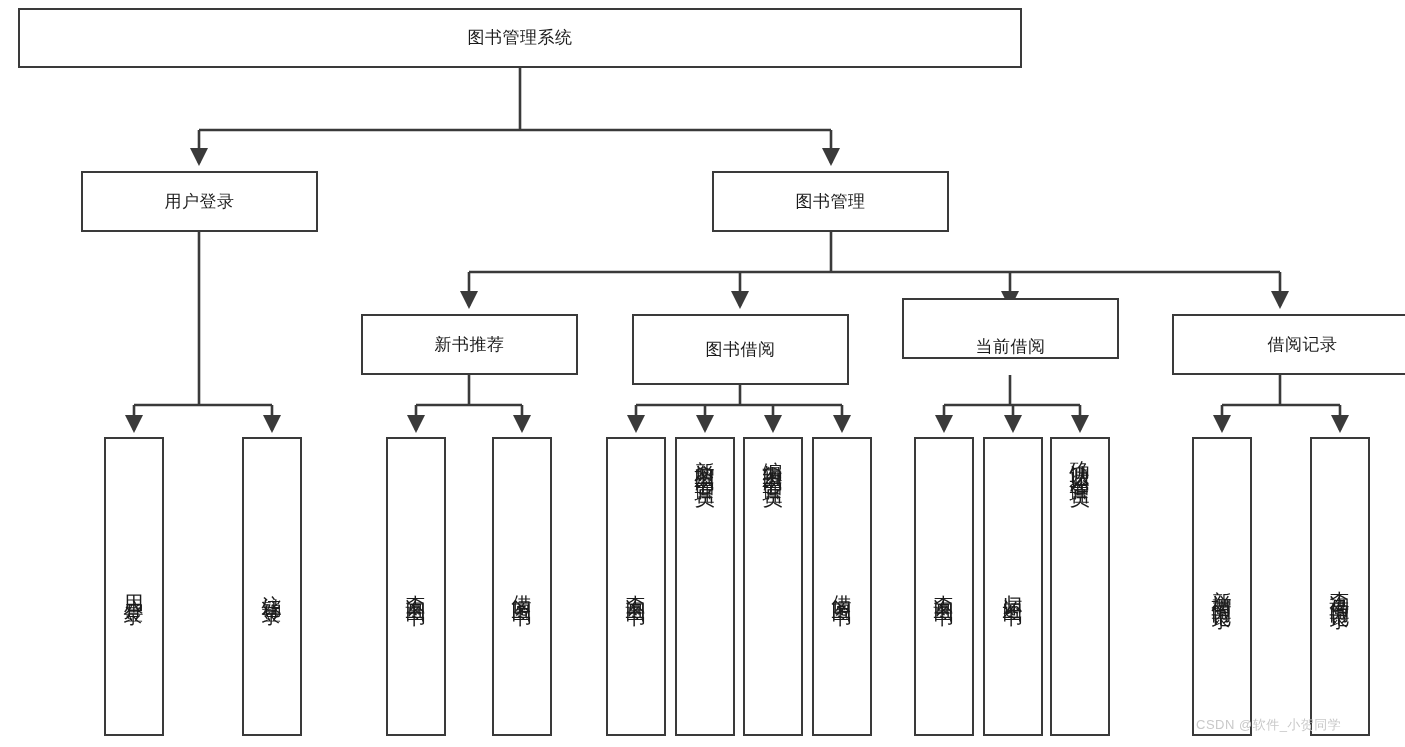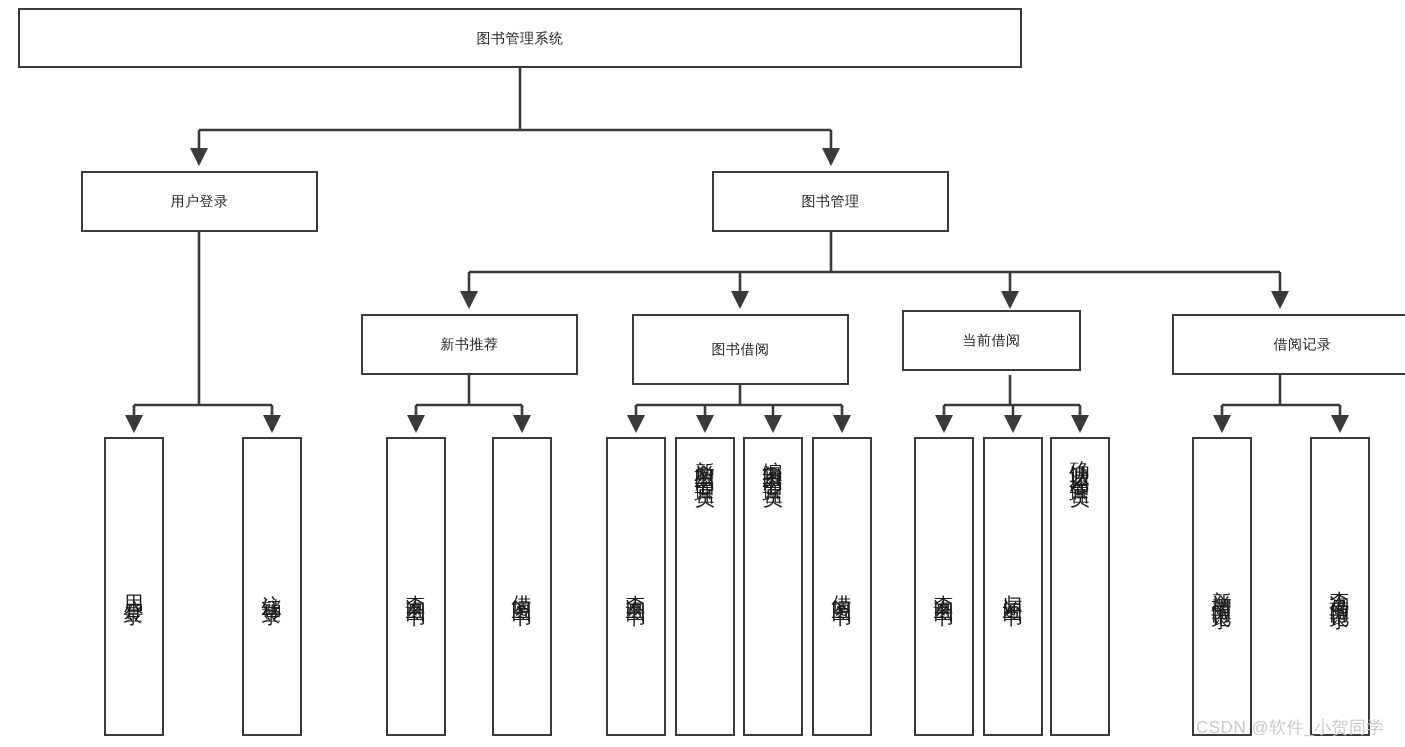--- a/index.html
+++ b/index.html
@@ -37,7 +37,7 @@
     color: #1b1b1b;
   }
   .node-label {
-    font-size: 14px;
+    font-size: 17px;
     line-height: 1.15;
     letter-spacing: 0.5px;
     white-space: nowrap;

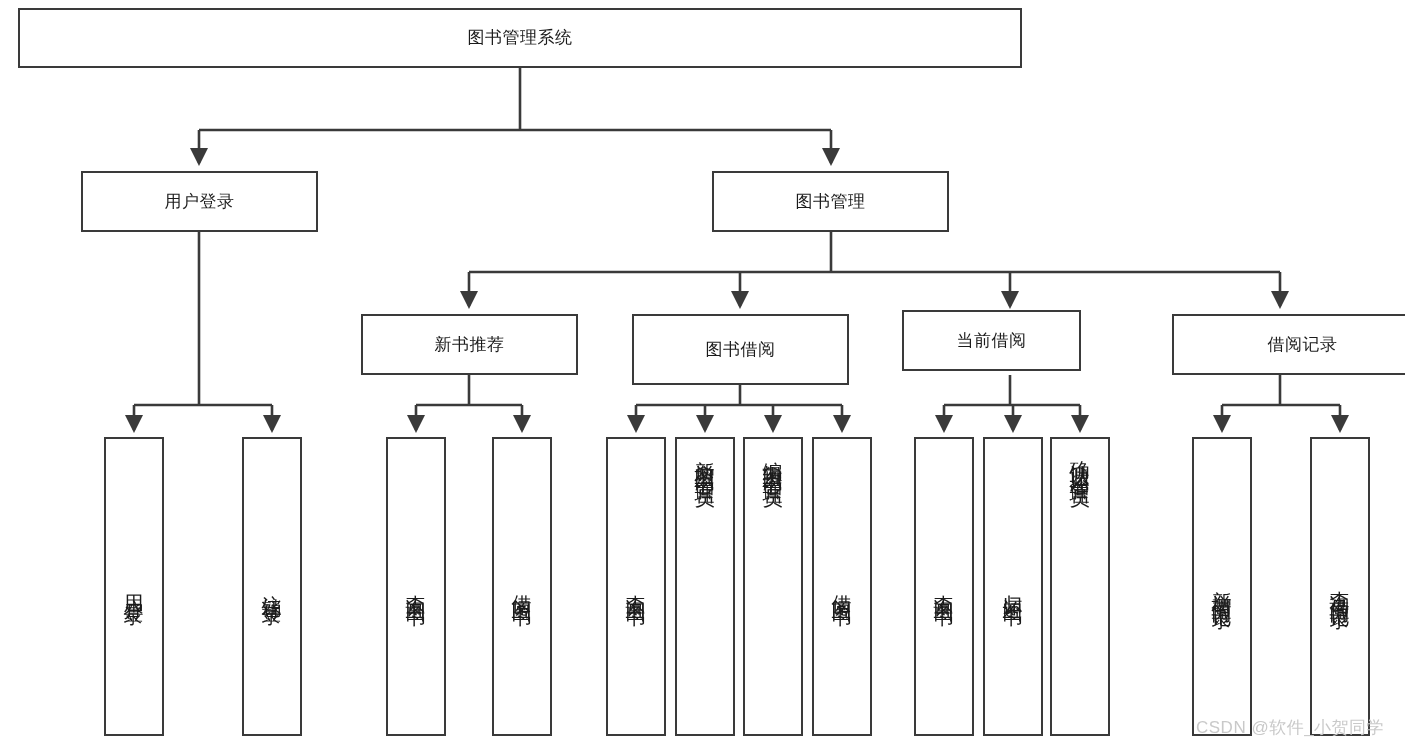--- a/index.html
+++ b/index.html
@@ -143,7 +143,7 @@
     <span class="node-label">图书借阅</span>
   </div>
 
-  <div class="node" style="left:902px; top:310px; width:179px; height:61px;">
+  <div class="node" style="left:902px; top:298px; width:217px; height:61px;align-items:flex-end;">
     <span class="node-label">当前借阅</span>
   </div>
 

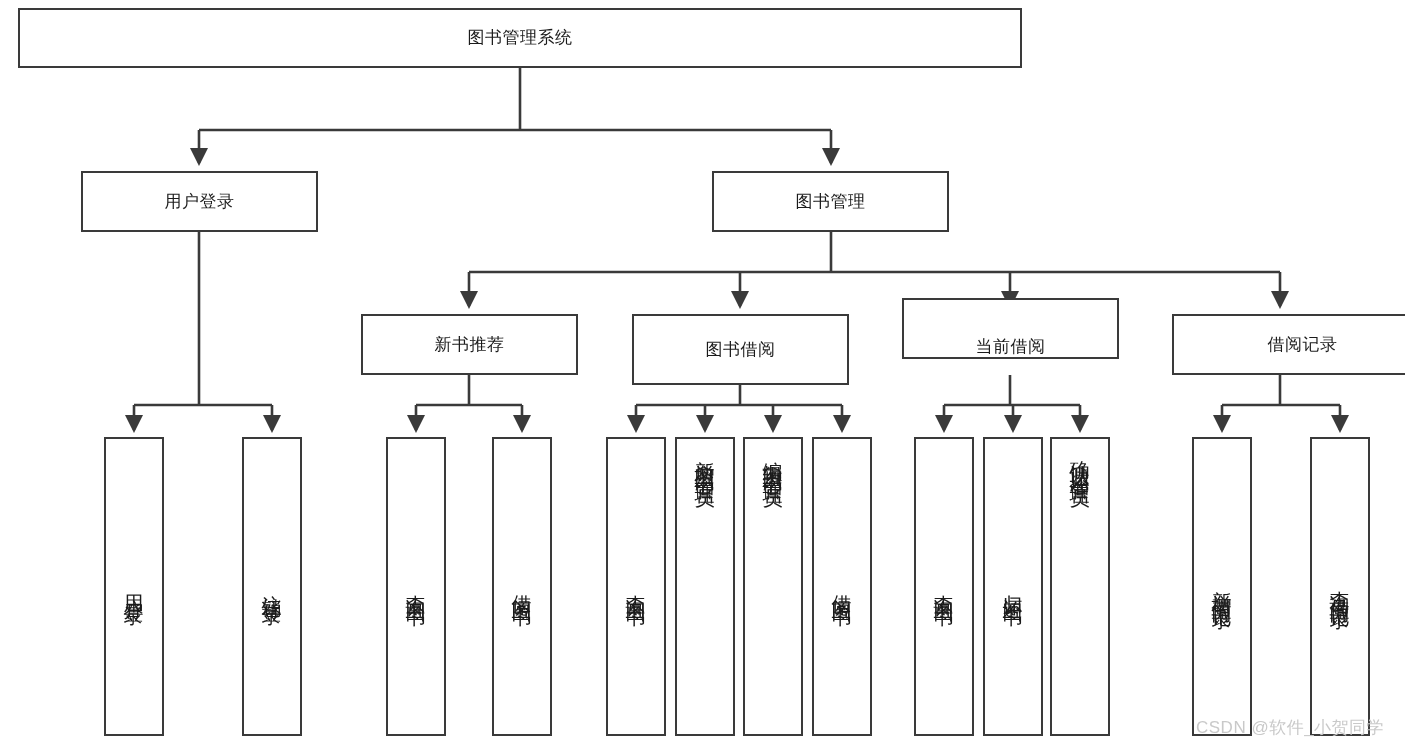--- a/index.html
+++ b/index.html
@@ -61,7 +61,7 @@
   }
   .watermark {
     position: absolute;
-    font-size: 17px;
+    font-size: 13px;
     color: #c9c9c9;
     white-space: nowrap;
     letter-spacing: 0.5px;

